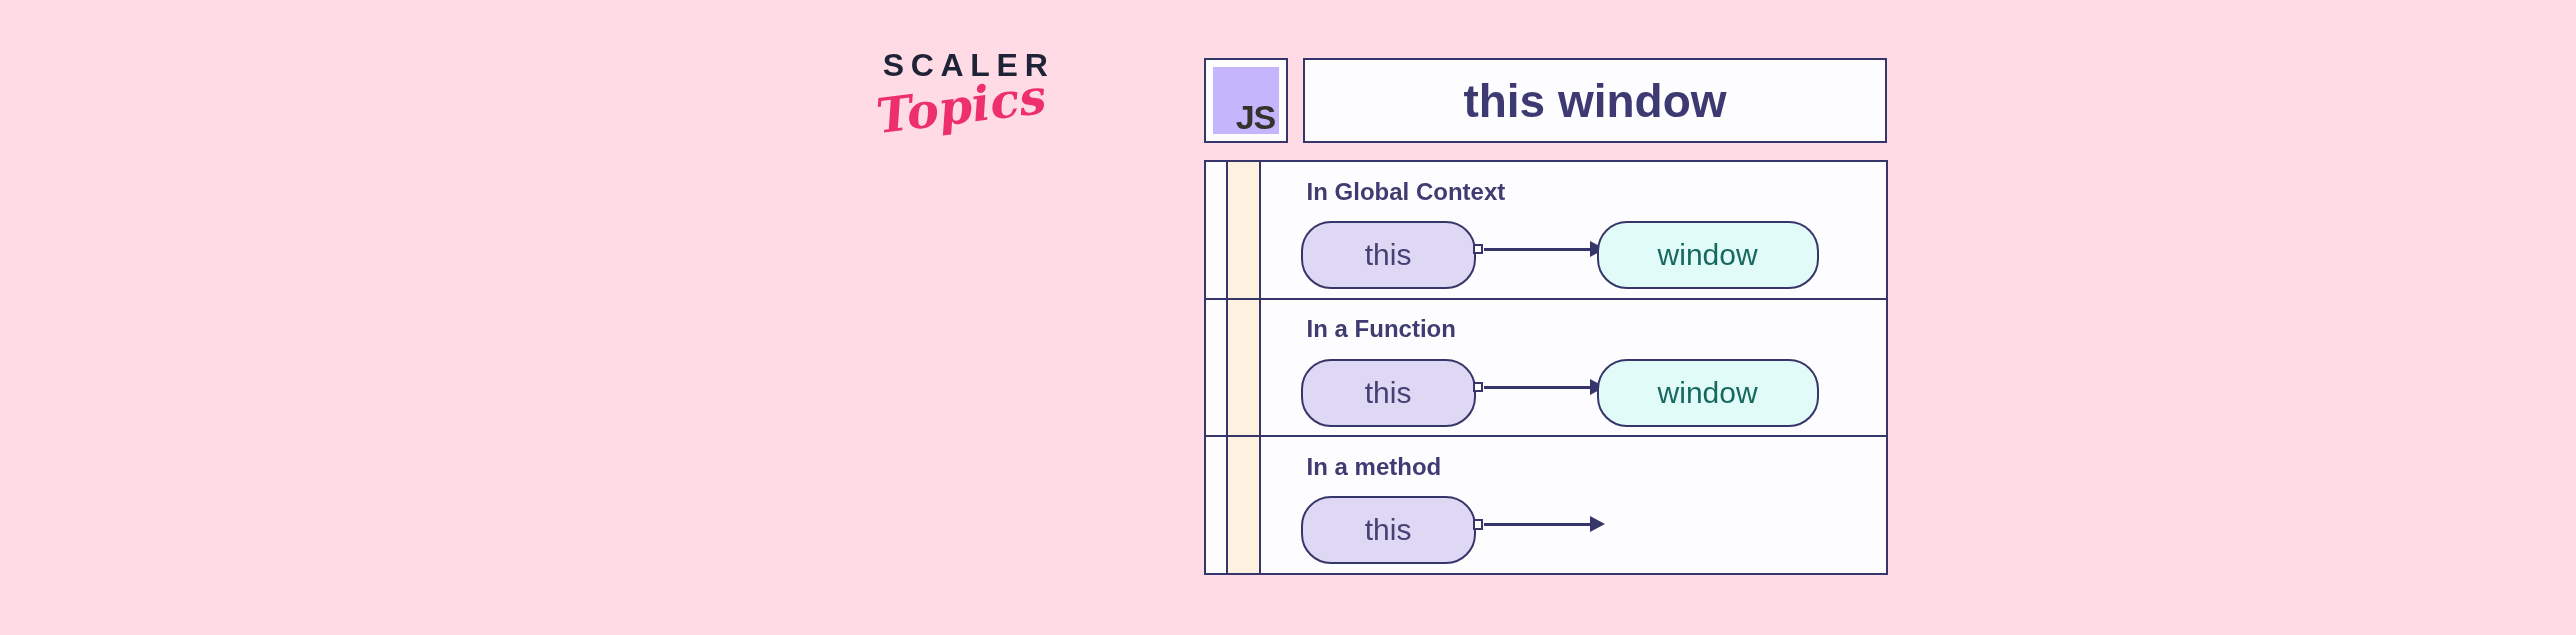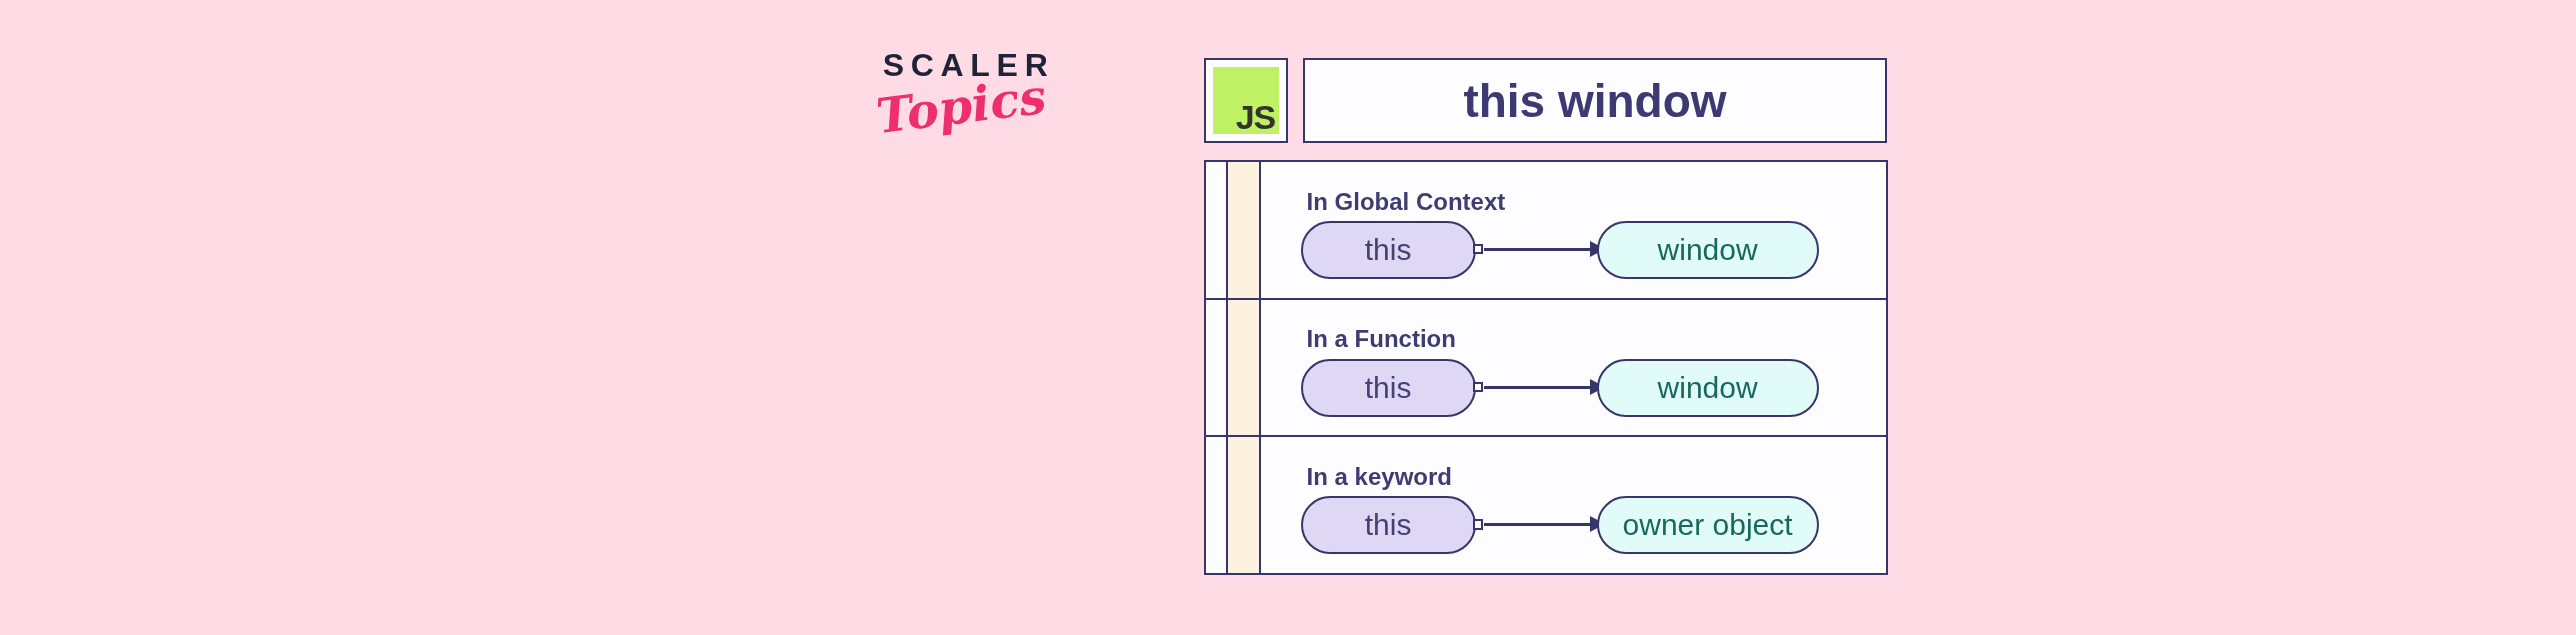--- a/index.html
+++ b/index.html
@@ -56,7 +56,7 @@
     top: 7.2px;
     right: 6.7px;
     bottom: 7.2px;
-    background: #bef264;
+    background: #c4b5fd;
   }
   .js-label {
     position: absolute;

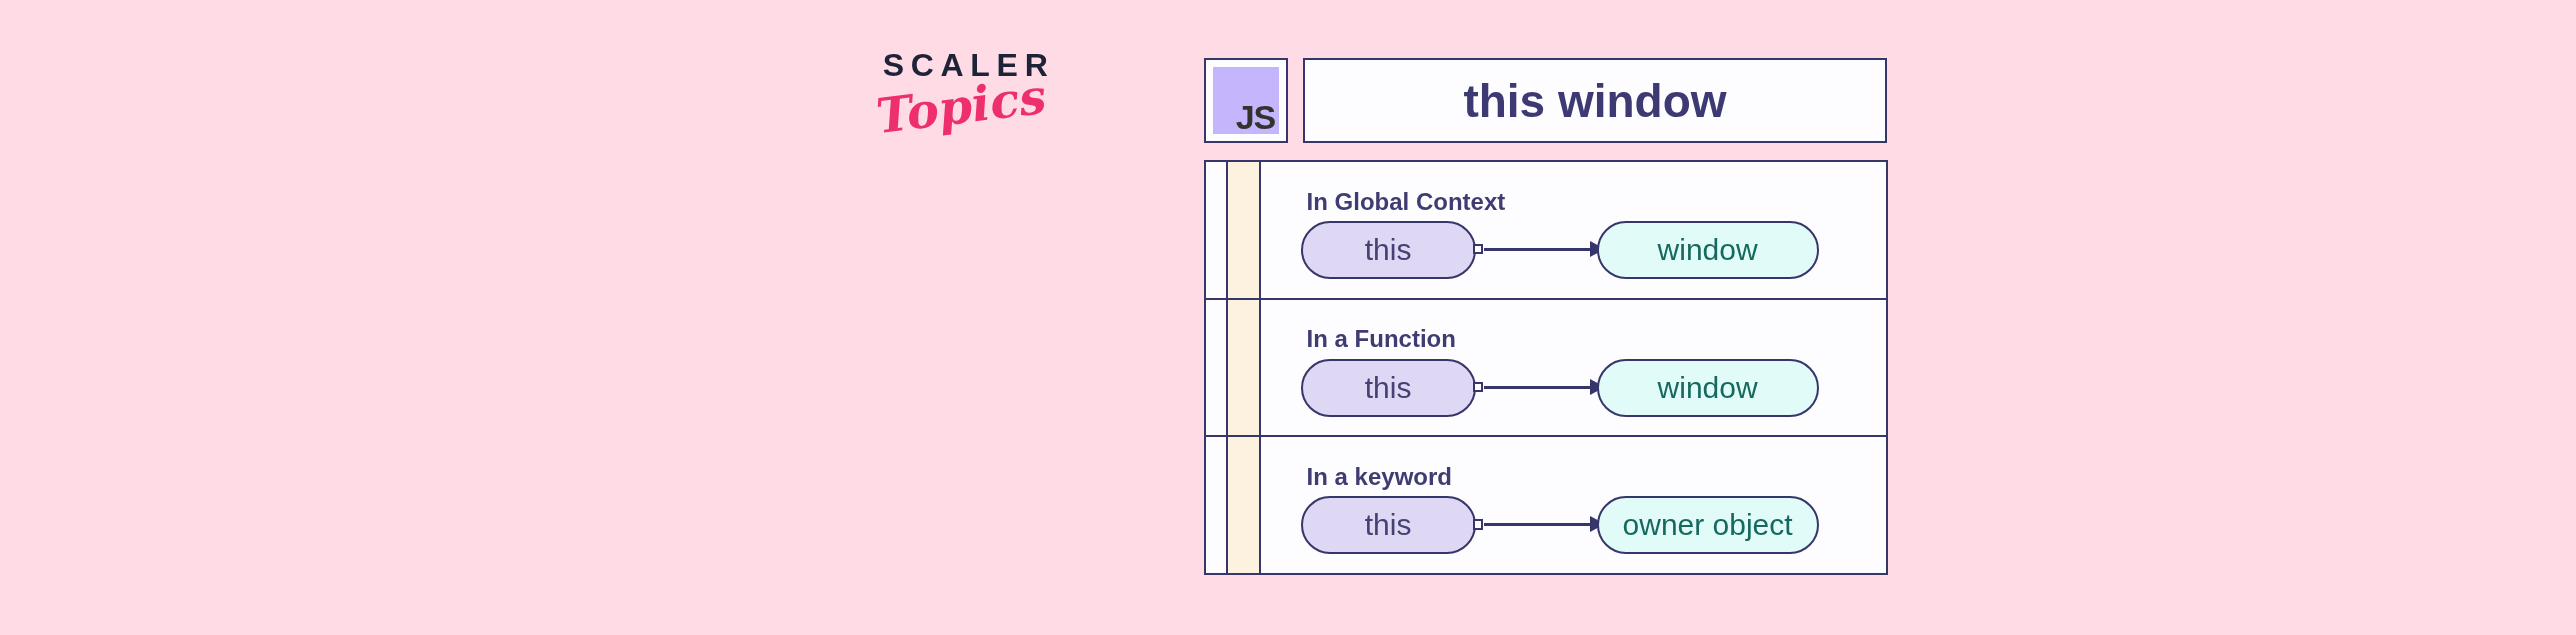--- a/index.html
+++ b/index.html
@@ -122,7 +122,6 @@
     font-weight: 700;
     color: #3f3c72;
     white-space: nowrap;
-    margin-top: 10px;
   }
   .node {
     position: absolute;

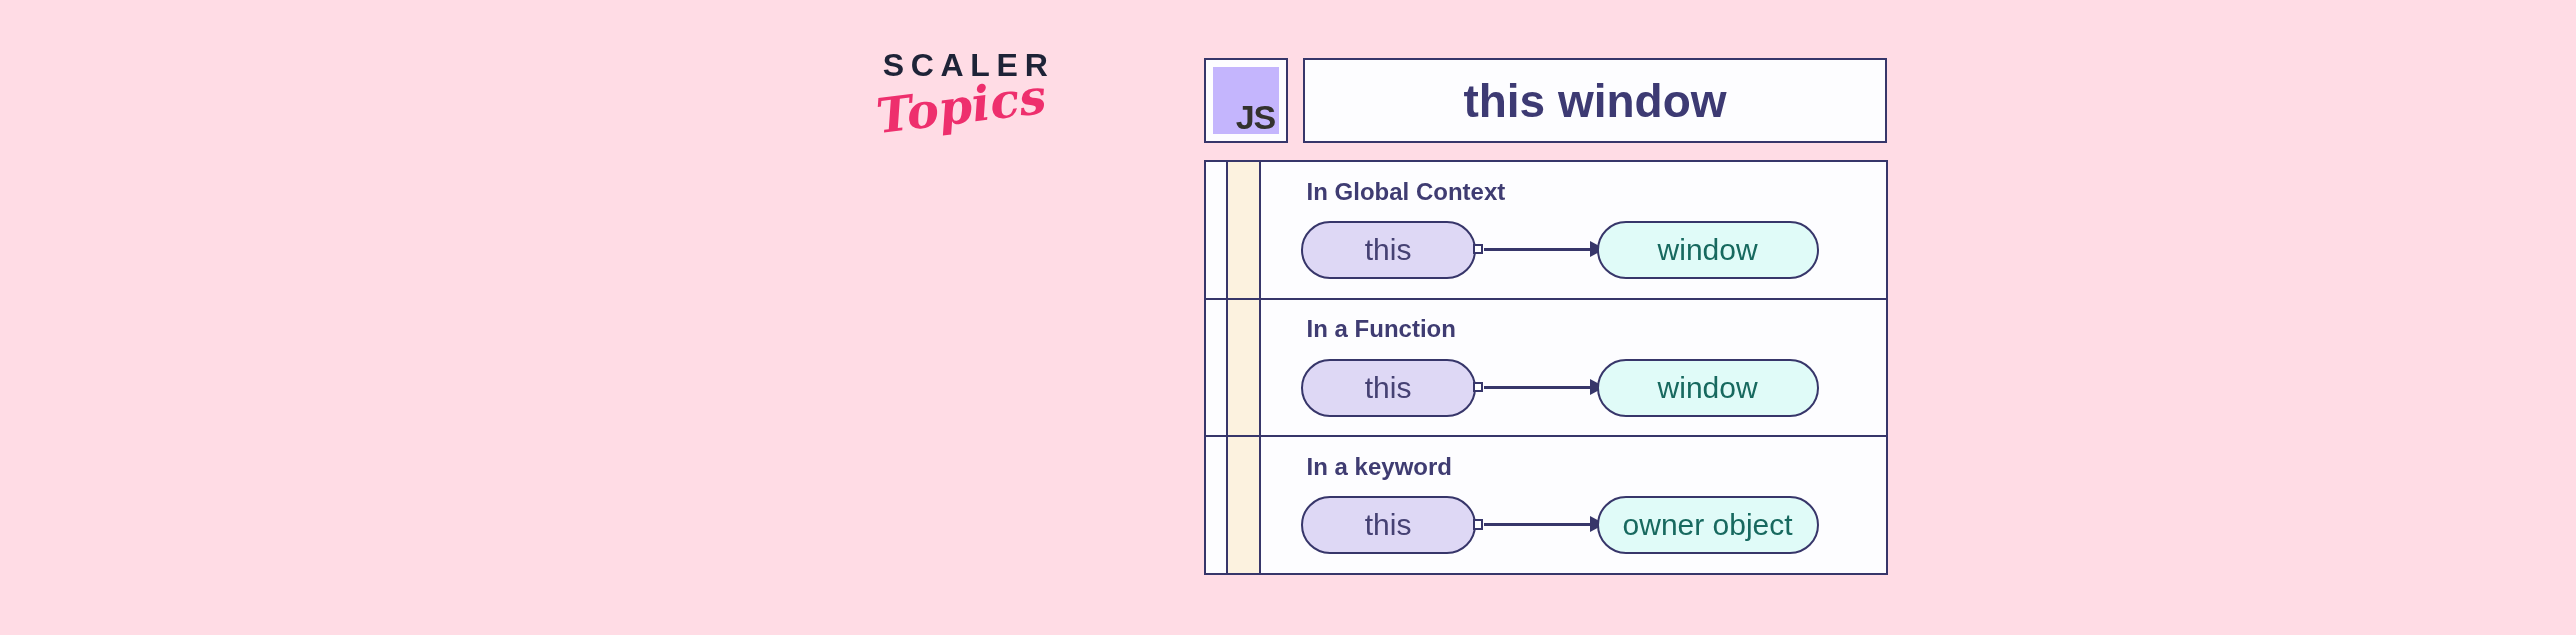--- a/index.html
+++ b/index.html
@@ -126,7 +126,7 @@
   .node {
     position: absolute;
     top: 59px;
-    height: 58px;
+    height: 68px;
     box-sizing: border-box;
     border: 2.6px solid #37366a;
     border-radius: 30px;

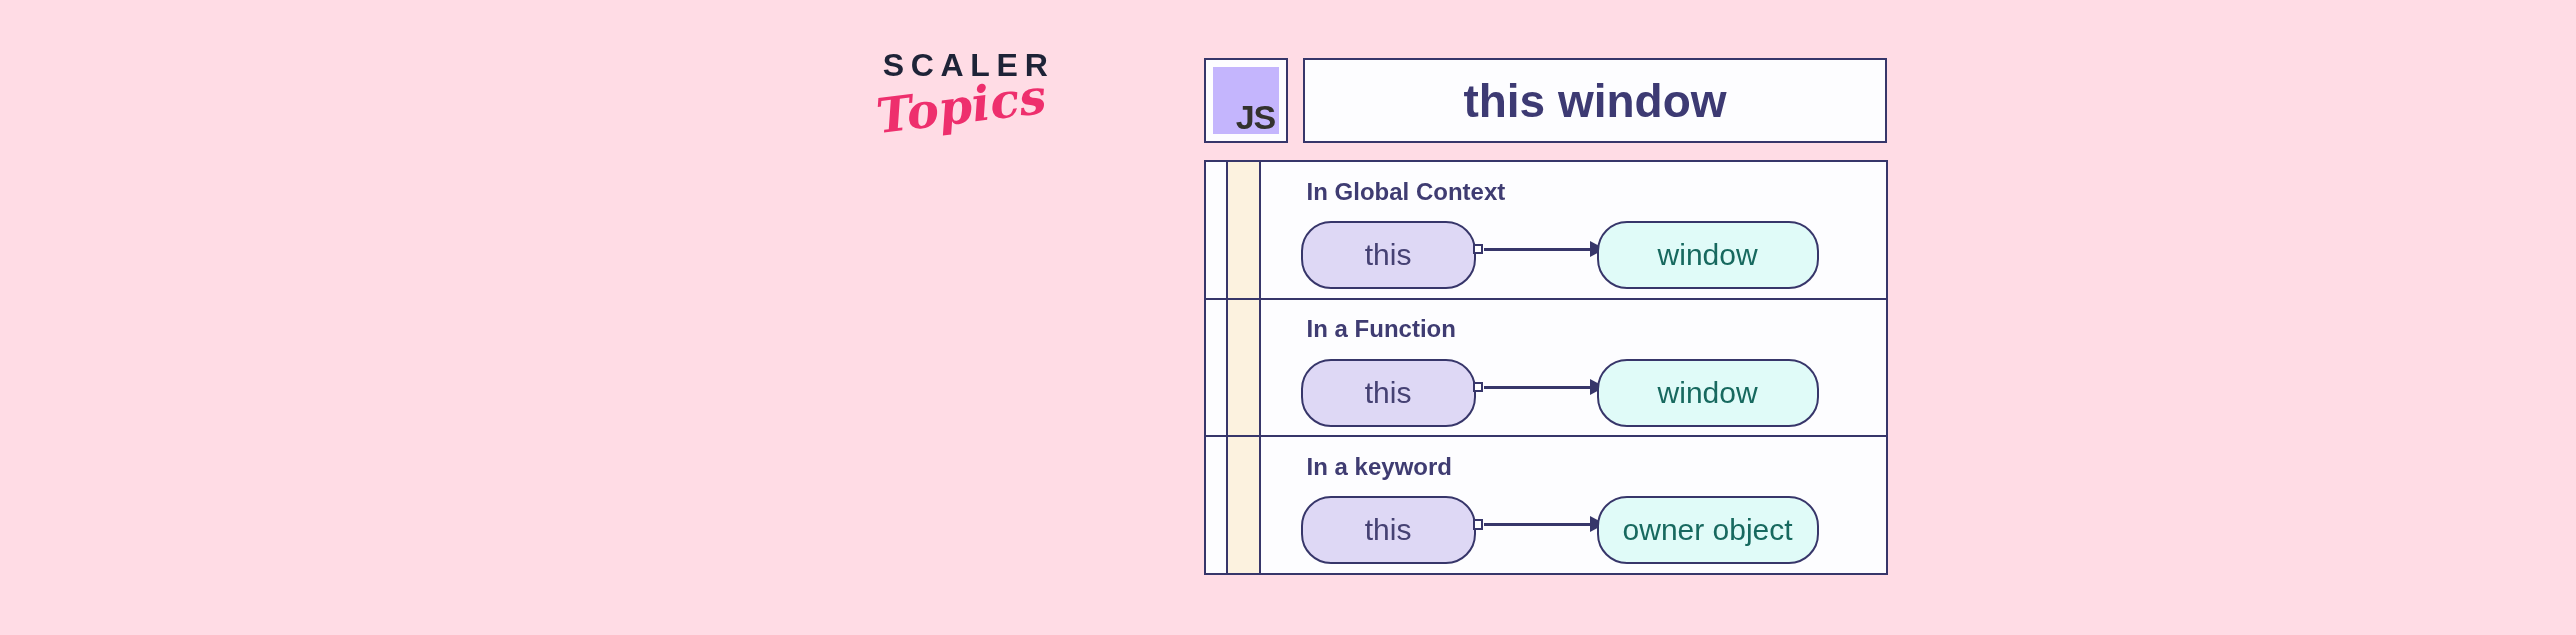--- a/index.html
+++ b/index.html
@@ -226,7 +226,7 @@
     <div class="cell-a"></div>
     <div class="cell-b"></div>
     <div class="cell-c">
-      <div class="row-label">In a keyword</div>
+      <div class="row-label">In a method</div>
       <div class="node node-source">this</div>
       <div class="conn-square"></div>
       <div class="conn-line"></div>

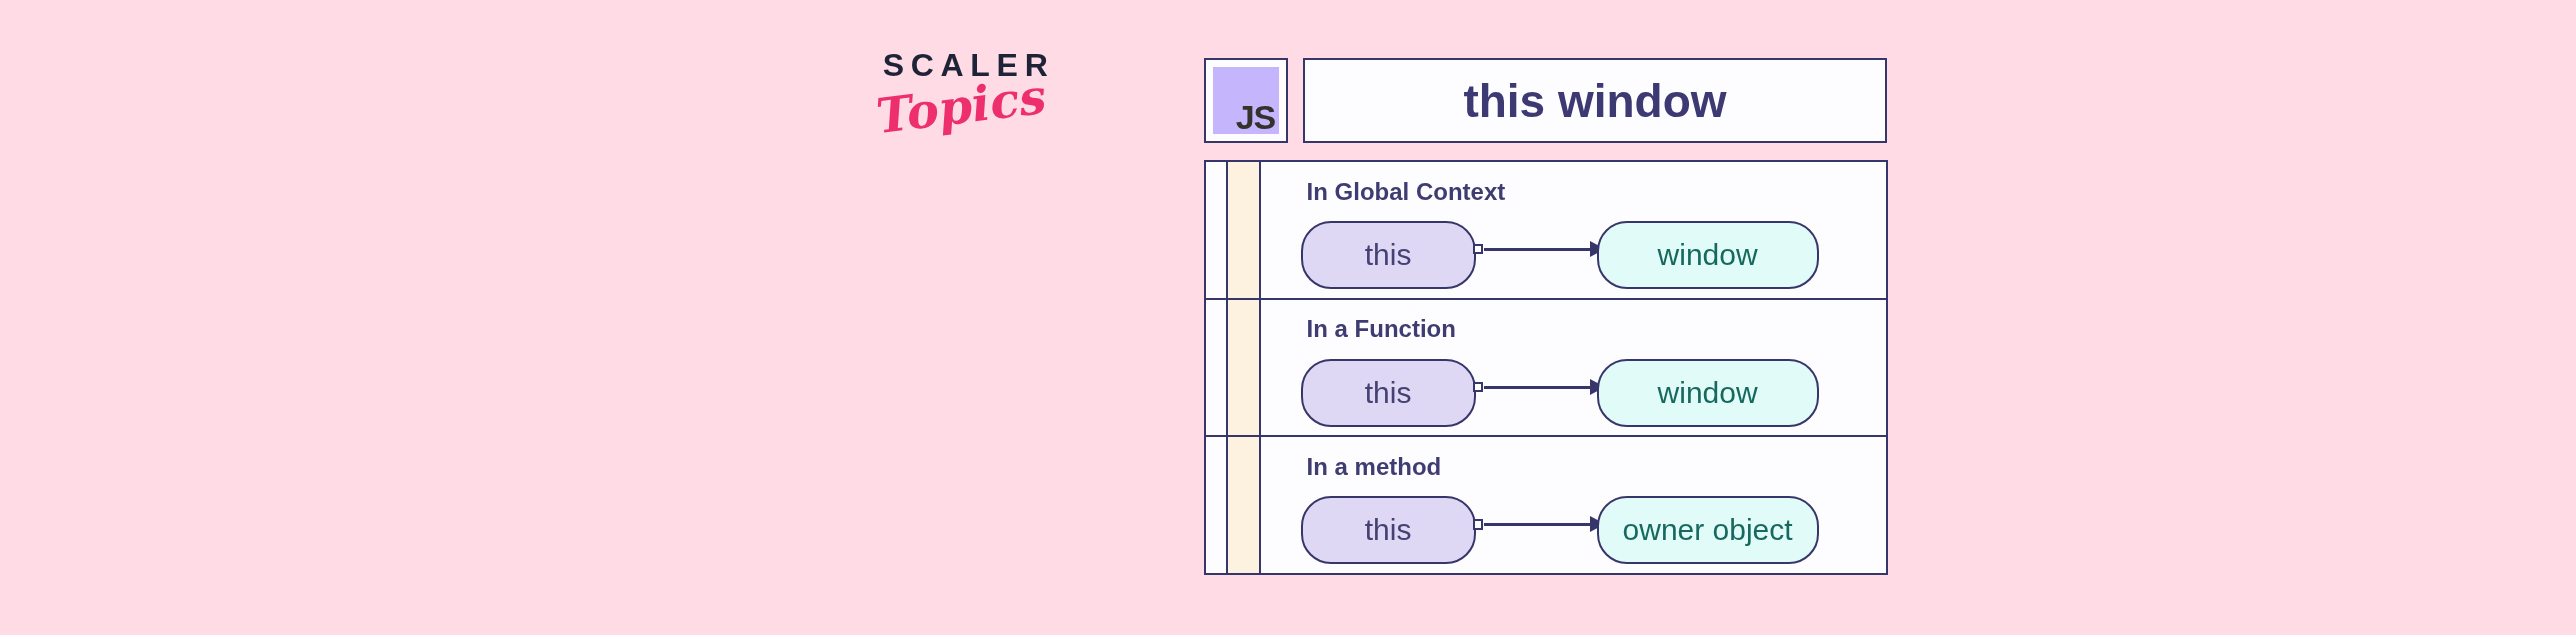--- a/index.html
+++ b/index.html
@@ -231,7 +231,6 @@
       <div class="conn-square"></div>
       <div class="conn-line"></div>
       <div class="conn-arrow"></div>
-      <div class="node node-target">owner object</div>
     </div>
   </div>
 

